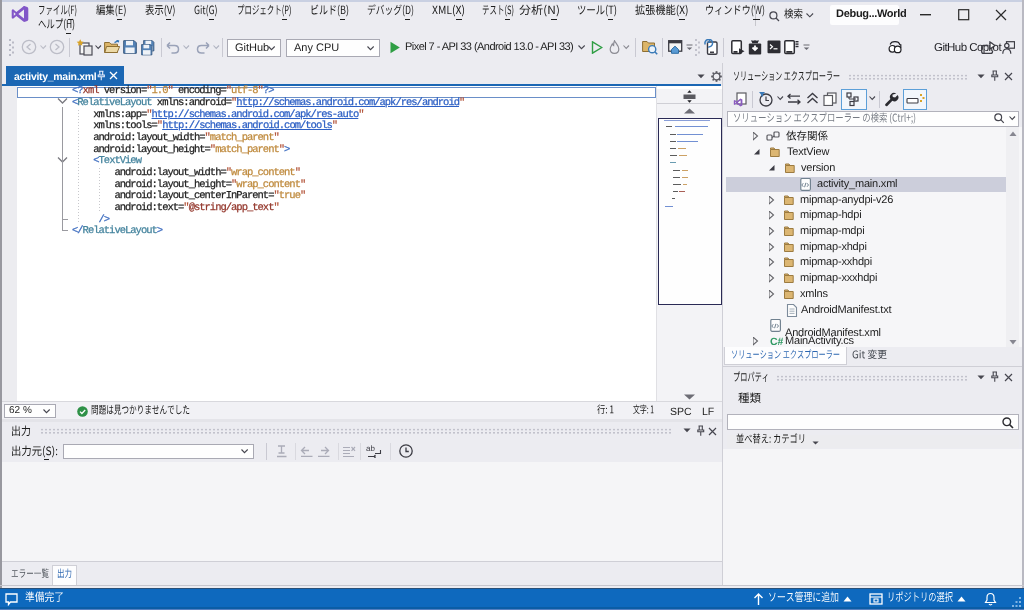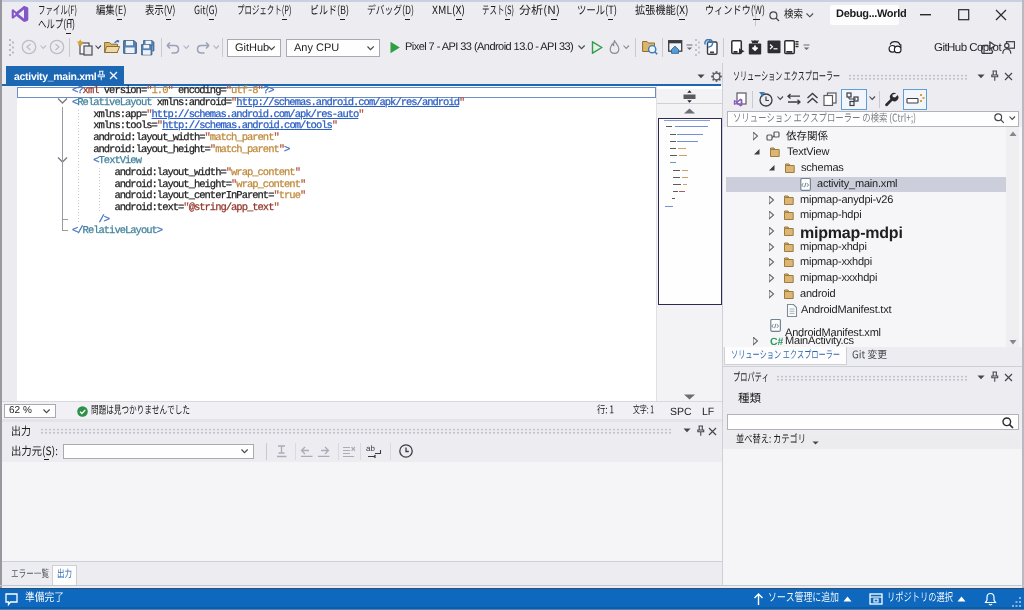--- a/index.html
+++ b/index.html
@@ -531,7 +531,7 @@
 <svg style="position:absolute;left:785px;top:163.2px;" width="11" height="11" viewBox="0 0 11 11">
     <use href="#fold"></use>
   </svg>
-<div style="position:absolute;left:801px;top:162.2px;font-family:'Liberation Sans',sans-serif;font-size:11px;color:#1e1e1e;white-space:pre;letter-spacing:-0.2px;">schemas</div>
+<div style="position:absolute;left:801px;top:162.2px;font-family:'Liberation Sans',sans-serif;font-size:11px;color:#1e1e1e;white-space:pre;letter-spacing:-0.2px;">version</div>
 <svg style="position:absolute;left:800px;top:177.9px;" width="12" height="13" viewBox="0 0 12 13">
     <use href="#xmlf"></use>
   </svg>

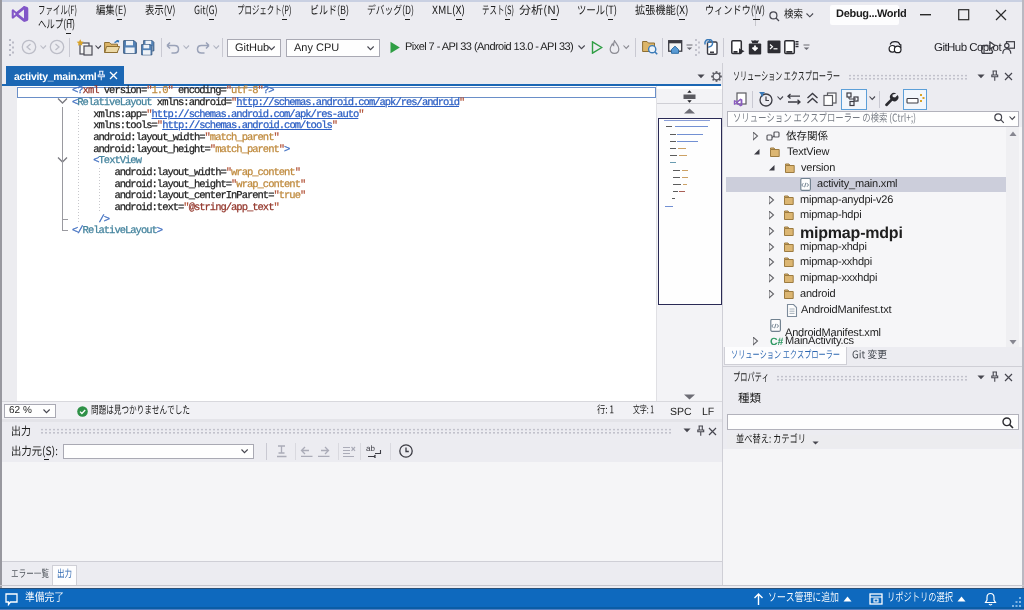--- a/index.html
+++ b/index.html
@@ -556,7 +556,7 @@
 <svg style="position:absolute;left:784px;top:226.0px;" width="11" height="11" viewBox="0 0 11 11">
     <use href="#fold"></use>
   </svg>
-<div style="position:absolute;left:800px;top:225.0px;font-family:'Liberation Sans',sans-serif;font-size:16px;color:#1e1e1e;white-space:pre;letter-spacing:-0.2px;font-weight:bold;">mipmap-mdpi</div>
+<div style="position:absolute;left:800px;top:225.0px;font-family:'Liberation Sans',sans-serif;font-size:11px;color:#1e1e1e;white-space:pre;letter-spacing:-0.2px;">mipmap-mdpi</div>
 <svg style="position:absolute;left:769px;top:242.7px;" width="6" height="9" viewBox="0 0 6 9">
     <use href="#coll"></use>
   </svg>

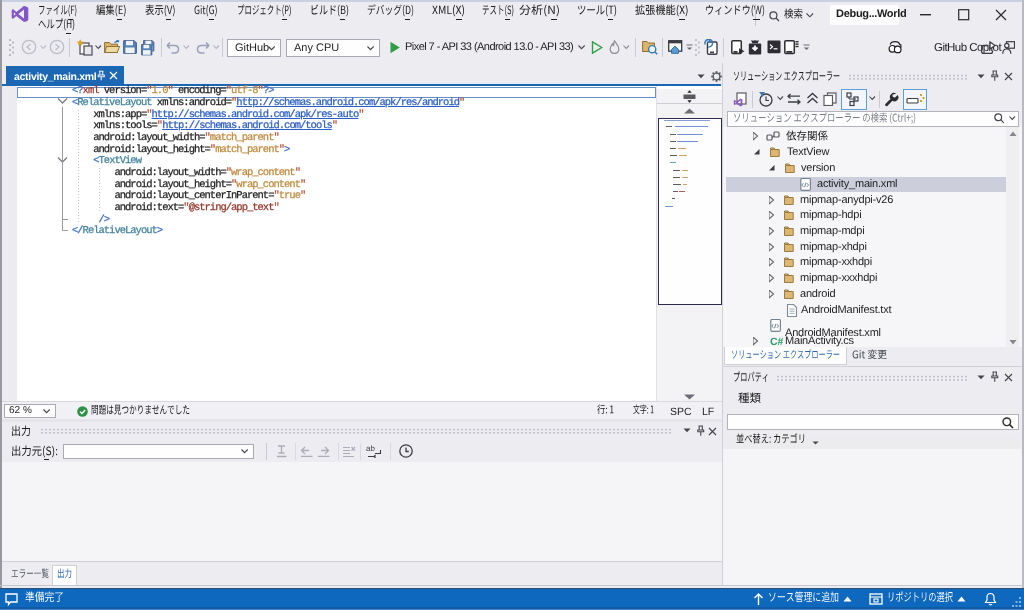--- a/index.html
+++ b/index.html
@@ -584,7 +584,7 @@
 <svg style="position:absolute;left:784px;top:288.8px;" width="11" height="11" viewBox="0 0 11 11">
     <use href="#fold"></use>
   </svg>
-<div style="position:absolute;left:800px;top:287.8px;font-family:'Liberation Sans',sans-serif;font-size:11px;color:#1e1e1e;white-space:pre;letter-spacing:-0.2px;">android</div>
+<div style="position:absolute;left:800px;top:287.8px;font-family:'Liberation Sans',sans-serif;font-size:11px;color:#1e1e1e;white-space:pre;letter-spacing:-0.2px;">xmlns</div>
 <svg style="position:absolute;left:786px;top:303.5px;" width="12" height="13" viewBox="0 0 12 13">
     <path d="M1.5 0.5 L7.5 0.5 L10.5 3.5 L10.5 12.5 L1.5 12.5 Z" fill="#fdfdfd" stroke="#7d8b9b" stroke-width="1.1"></path>
 <path d="M3.5 5 L8.5 5 M3.5 7.2 L8.5 7.2 M3.5 9.4 L8.5 9.4" stroke="#9aa6b2" stroke-width="0.9"></path>

